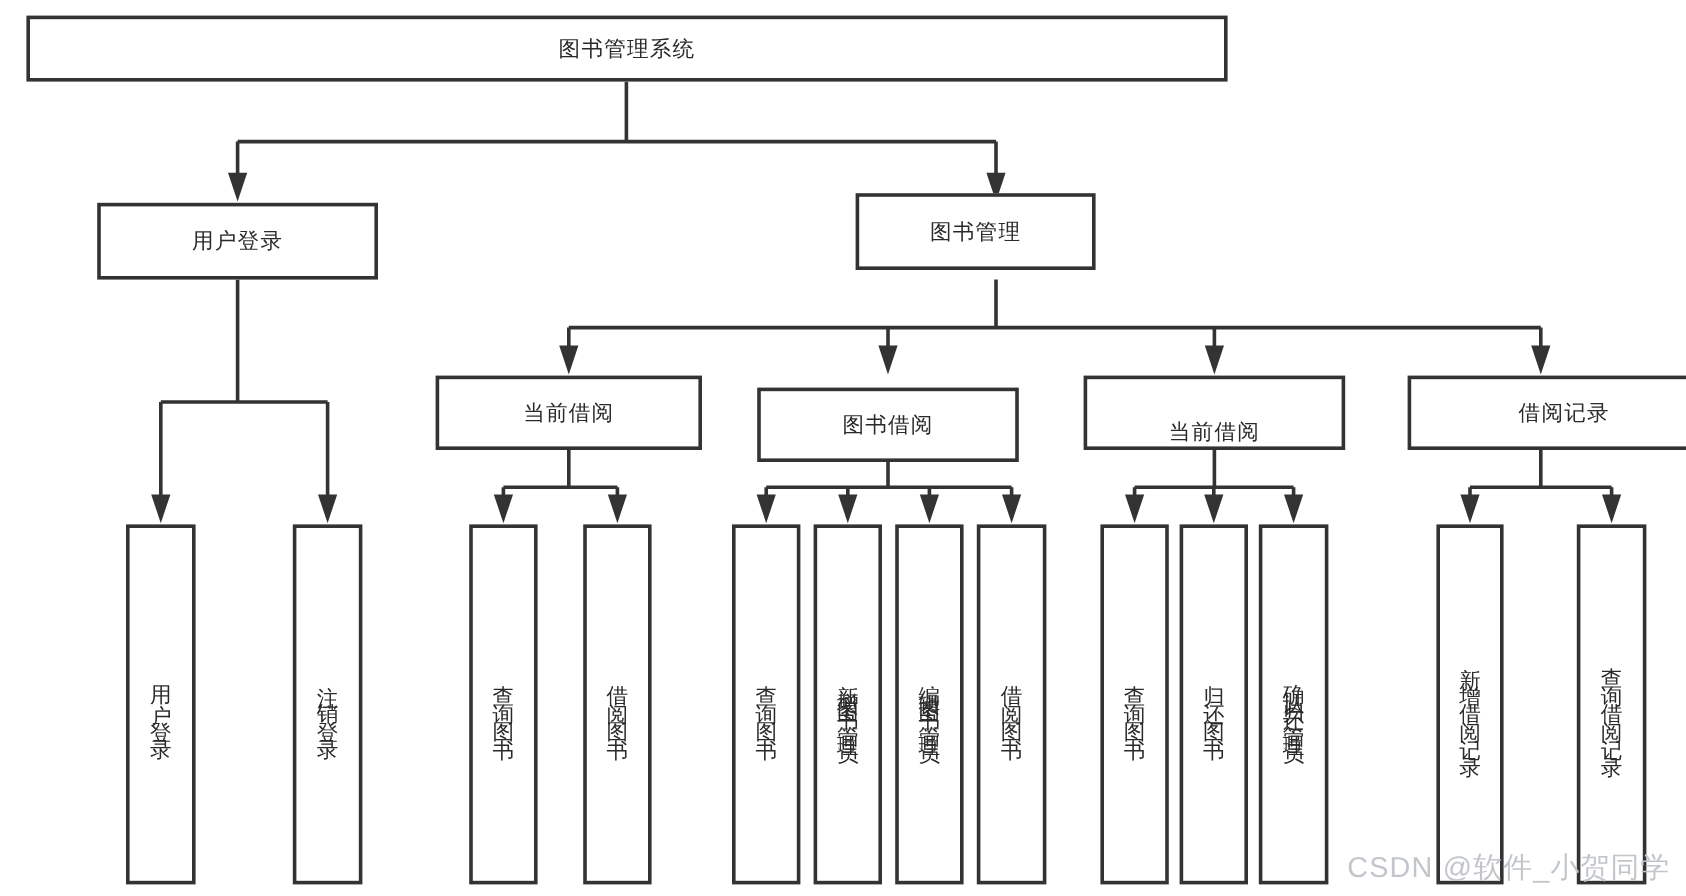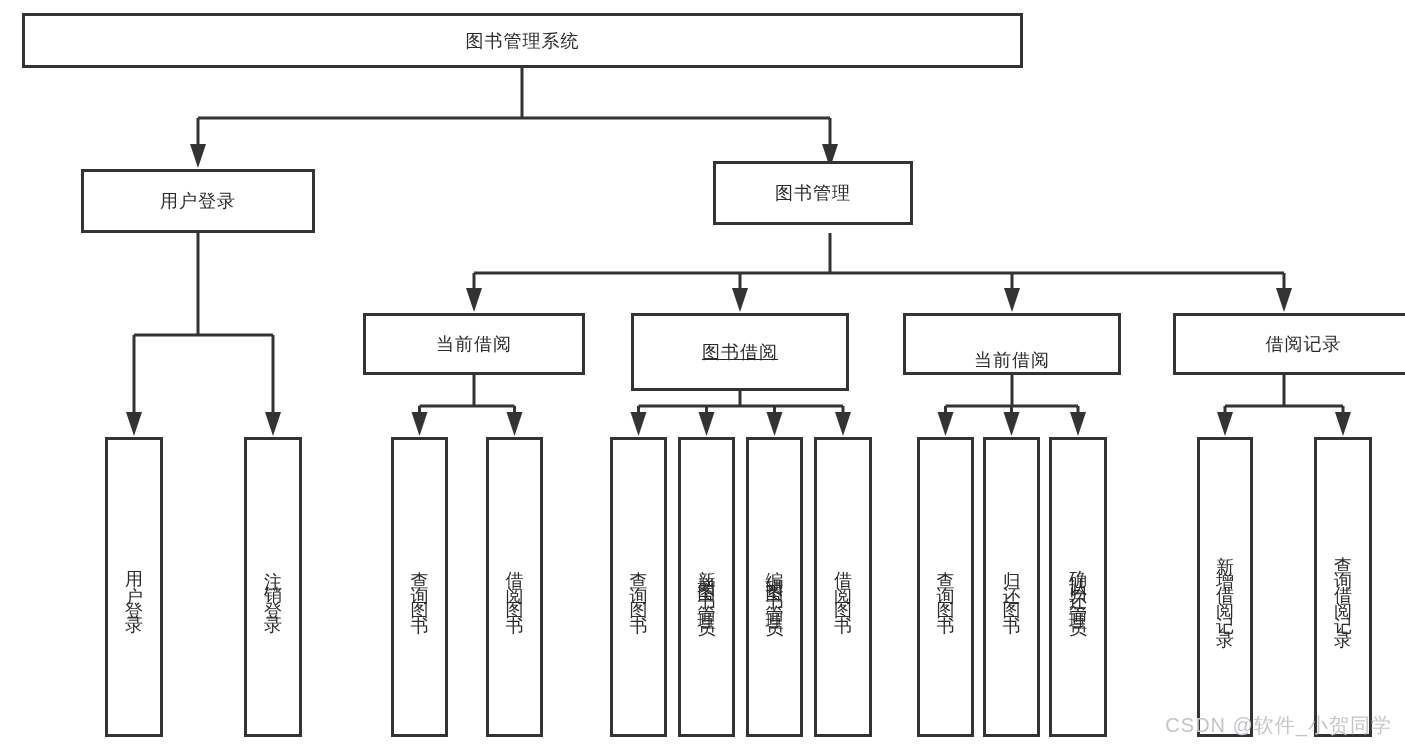--- a/index.html
+++ b/index.html
@@ -104,7 +104,7 @@
   <div class="box" style="left:363px; top:313px; width:222px; height:62px;">
     <span>当前借阅</span>
   </div>
-  <div class="box" style="left:631px; top:313px; width:218px; height:78px;text-decoration:underline;">
+  <div class="box" style="left:631px; top:323px; width:218px; height:62px;">
     <span>图书借阅</span>
   </div>
   <div class="box" style="left:903px; top:313px; width:218px; height:62px;align-items:flex-end;">

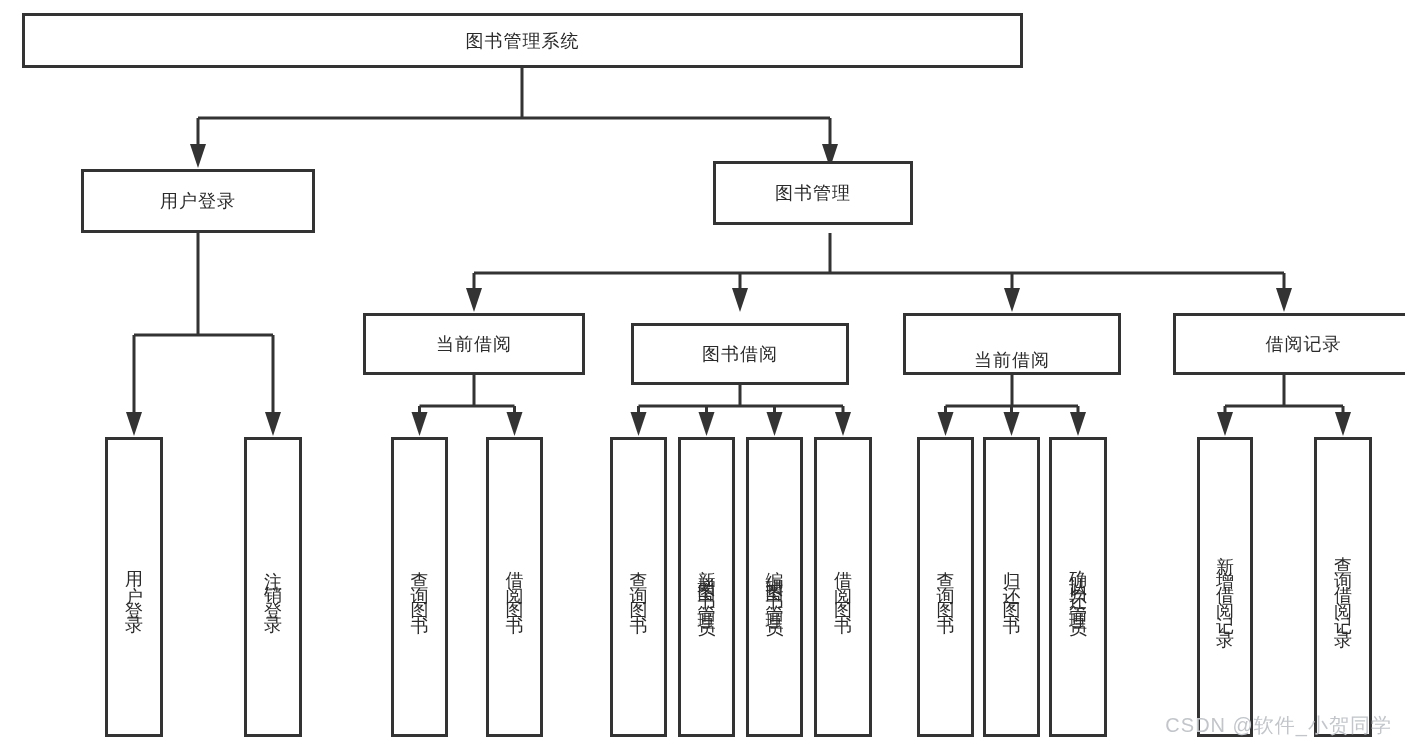--- a/index.html
+++ b/index.html
@@ -55,7 +55,7 @@
     position: absolute;
     right: 13px;
     bottom: 8px;
-    font-size: 20px;
+    font-size: 24px;
     color: #c2c6ca;
     letter-spacing: 1px;
     z-index: 3;

